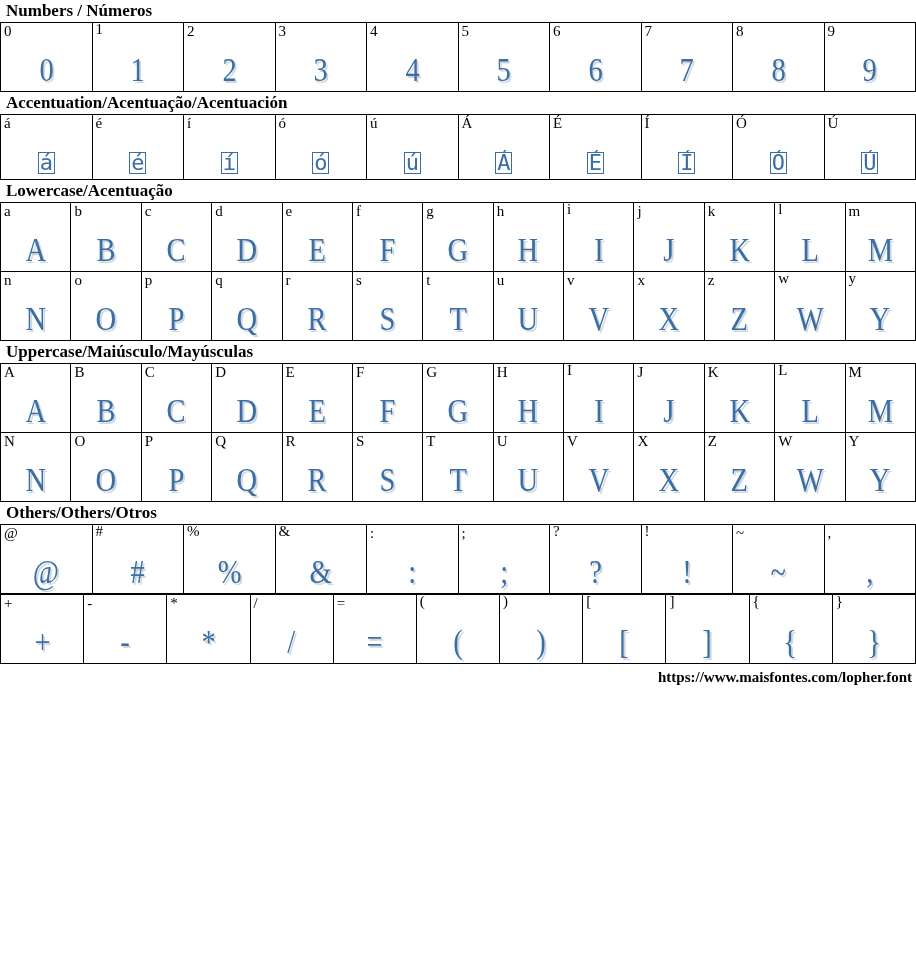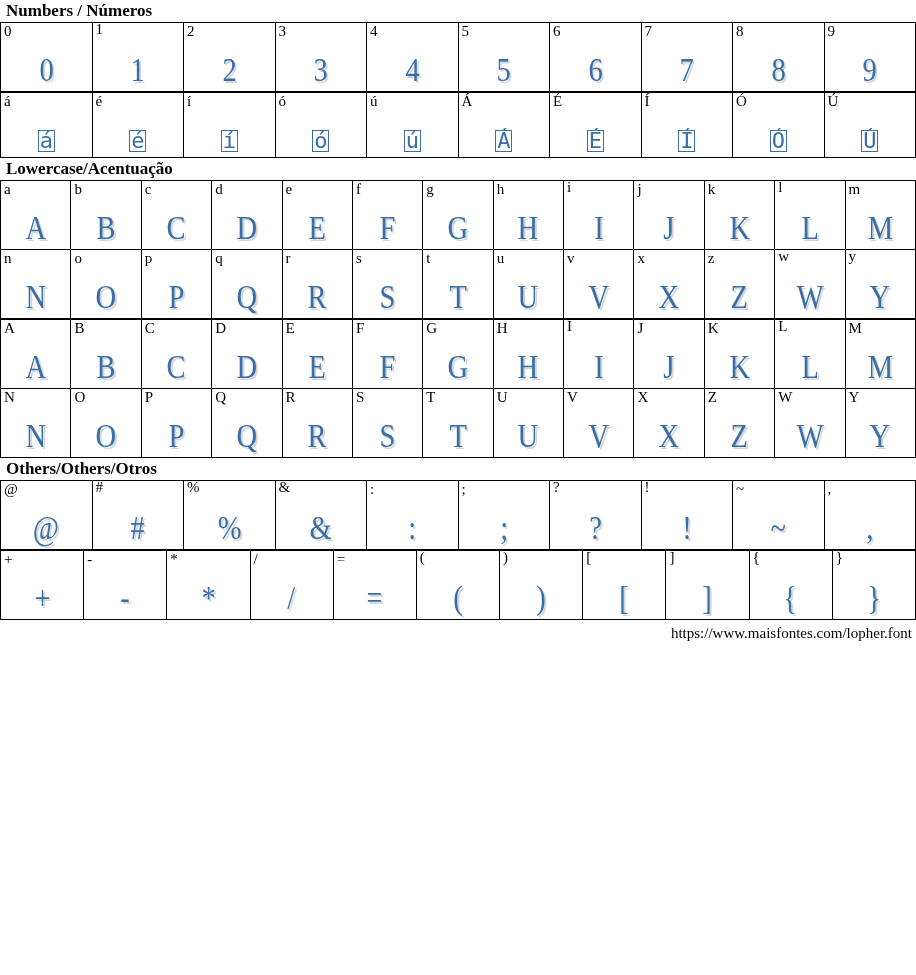--- a/index.html
+++ b/index.html
@@ -168,6 +168,7 @@
   </tbody>
     </table>
 
+  <div class="section-title">Accentuation/Acentuação/Acentuación</div>
   <table class="glyphs accents">
     <tbody>
         <tr>

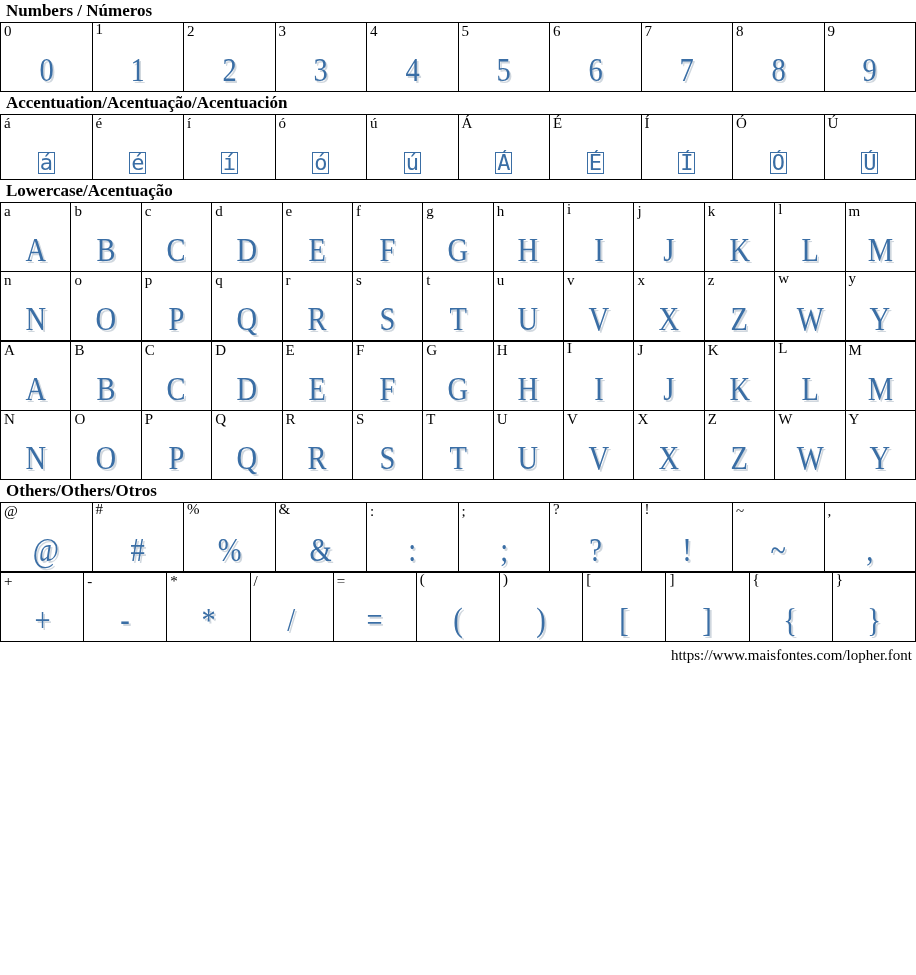--- a/index.html
+++ b/index.html
@@ -402,6 +402,7 @@
   </tbody>
     </table>
 
+  <div class="section-title">Uppercase/Maiúsculo/Mayúsculas</div>
   <table class="glyphs">
     <tbody>
         <tr>

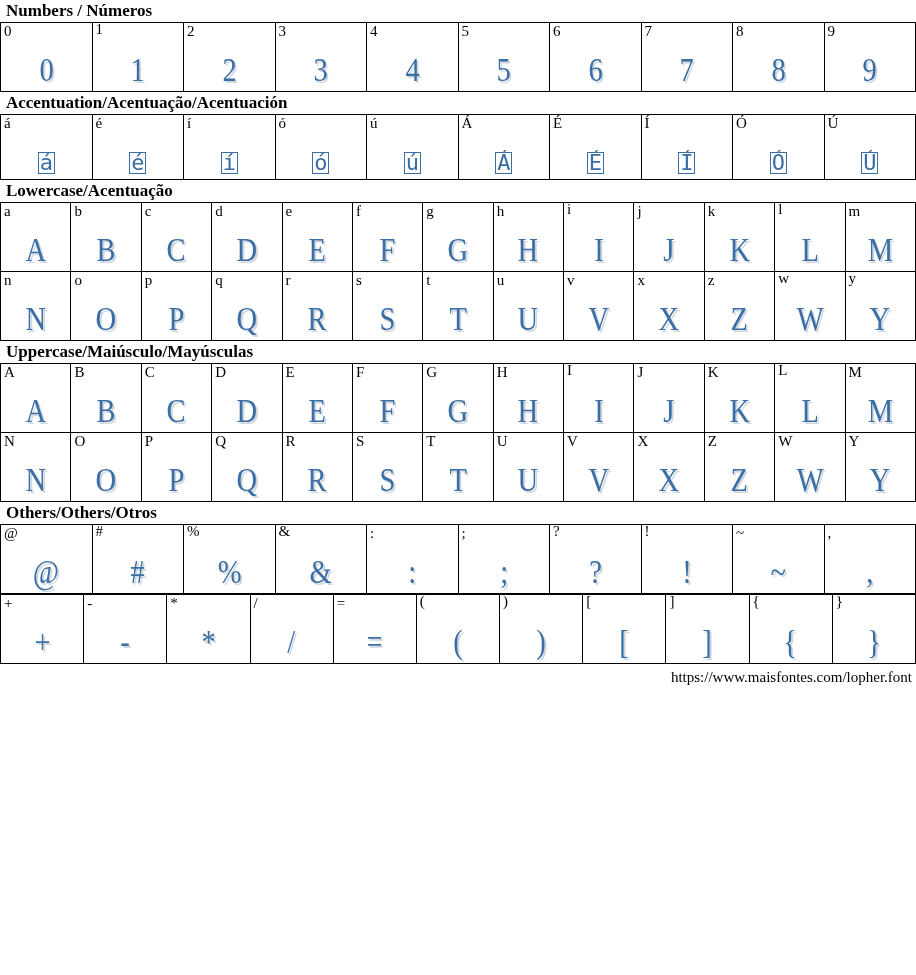--- a/index.html
+++ b/index.html
@@ -88,7 +88,7 @@
   .footer {
     text-align: right;
     font-family: "Liberation Serif", serif;
-    font-weight: normal;
+    font-weight: bold;
     font-size: 15px;
     line-height: 20px;
     padding: 3px 4px 0 0;

